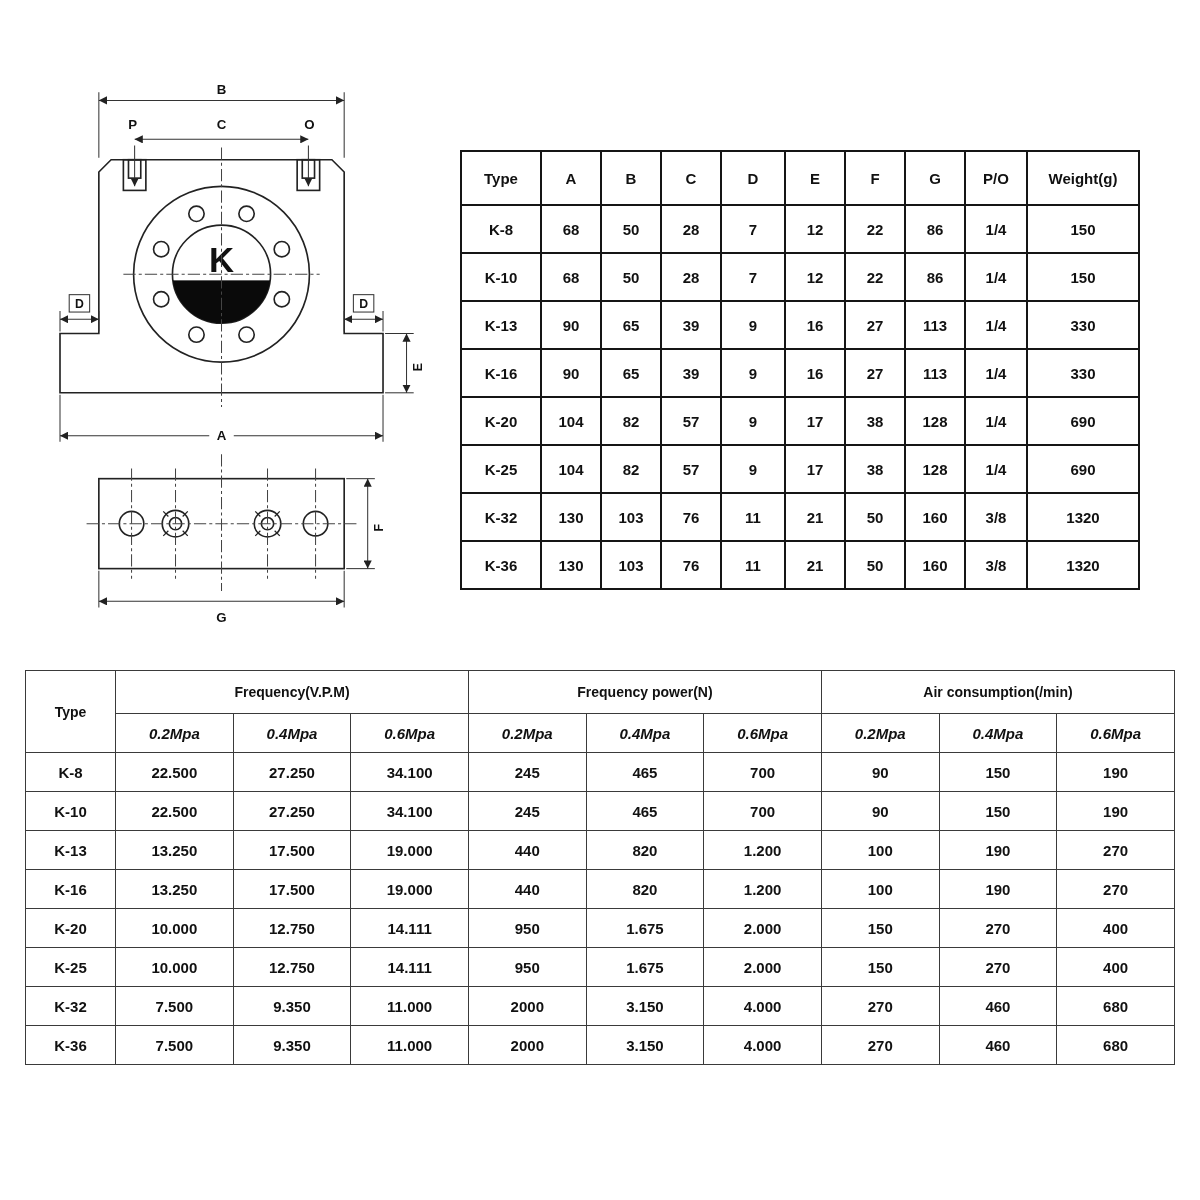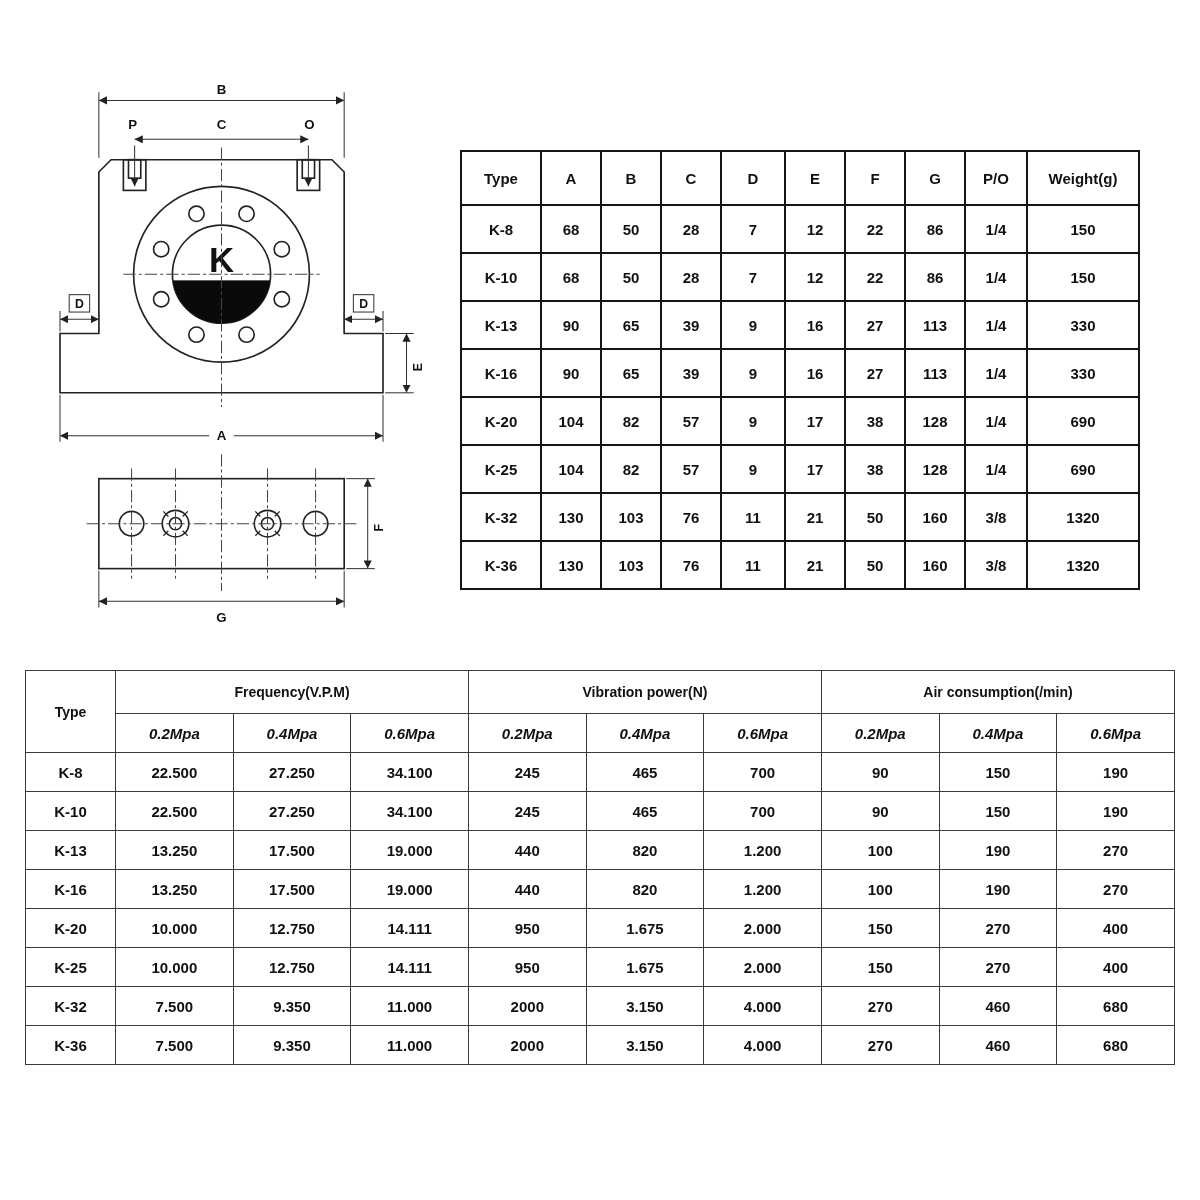--- a/index.html
+++ b/index.html
@@ -315,7 +315,7 @@
     <tr class="group-row">
       <th rowspan="2">Type</th>
       <th colspan="3">Frequency(V.P.M)</th>
-      <th colspan="3">Vibration power(N)</th>
+      <th colspan="3">Frequency power(N)</th>
       <th colspan="3">Air consumption(/min)</th>
     </tr>
     <tr class="sub-row">

